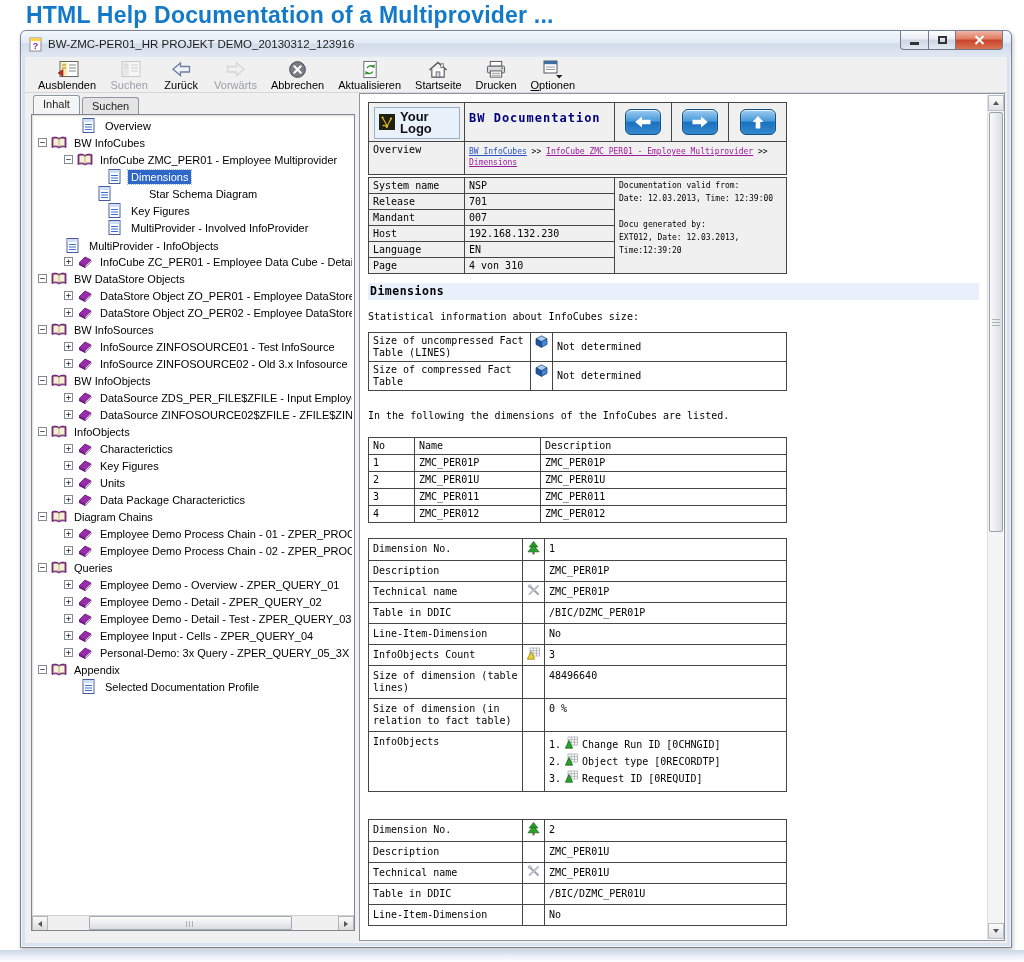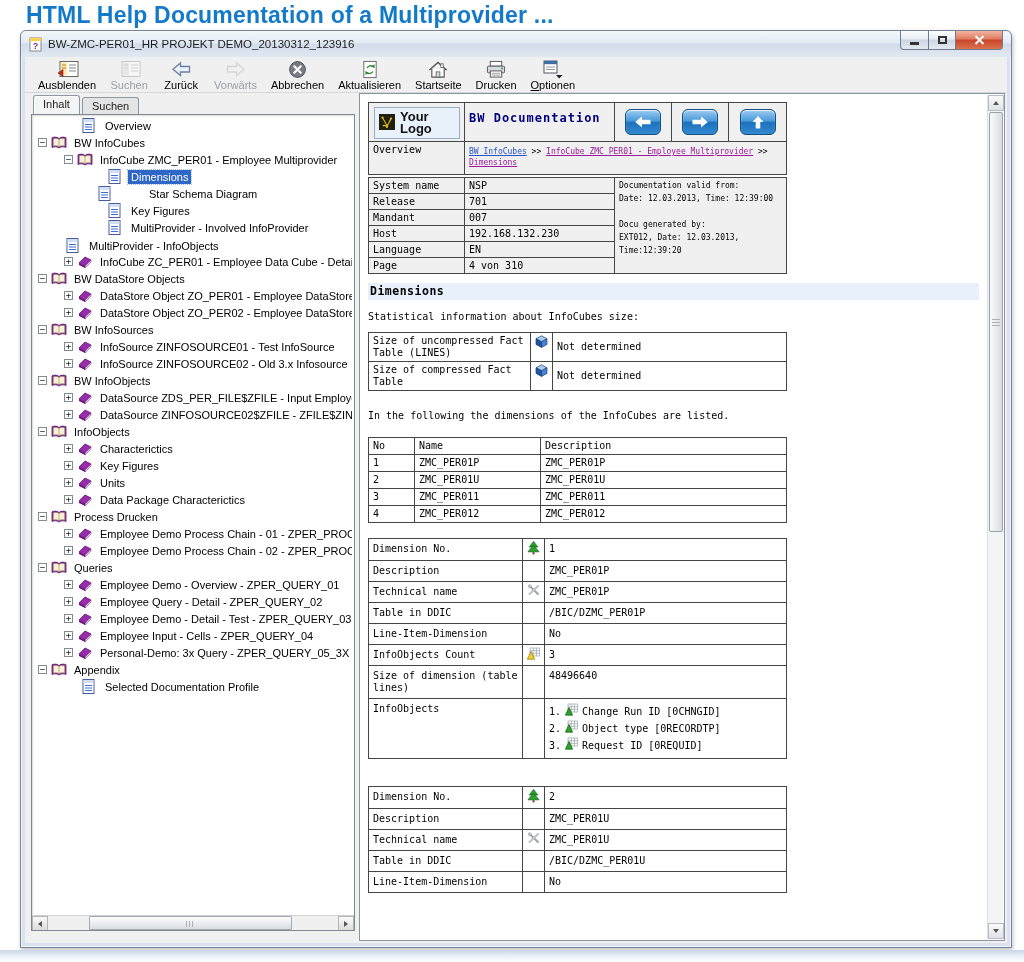--- a/index.html
+++ b/index.html
@@ -545,7 +545,7 @@
                   <line x1="8" y1="3.4" x2="8" y2="10.6" stroke="#9c8a5a" stroke-width="0.6"></line>
                 </svg>
               </span>
-              <span class="tlabel">Process Drucken</span>
+              <span class="tlabel">Diagram Chains</span>
             </div>
             <div class="trow" style="padding-left: 30px;">
               <span class="exp">+</span>

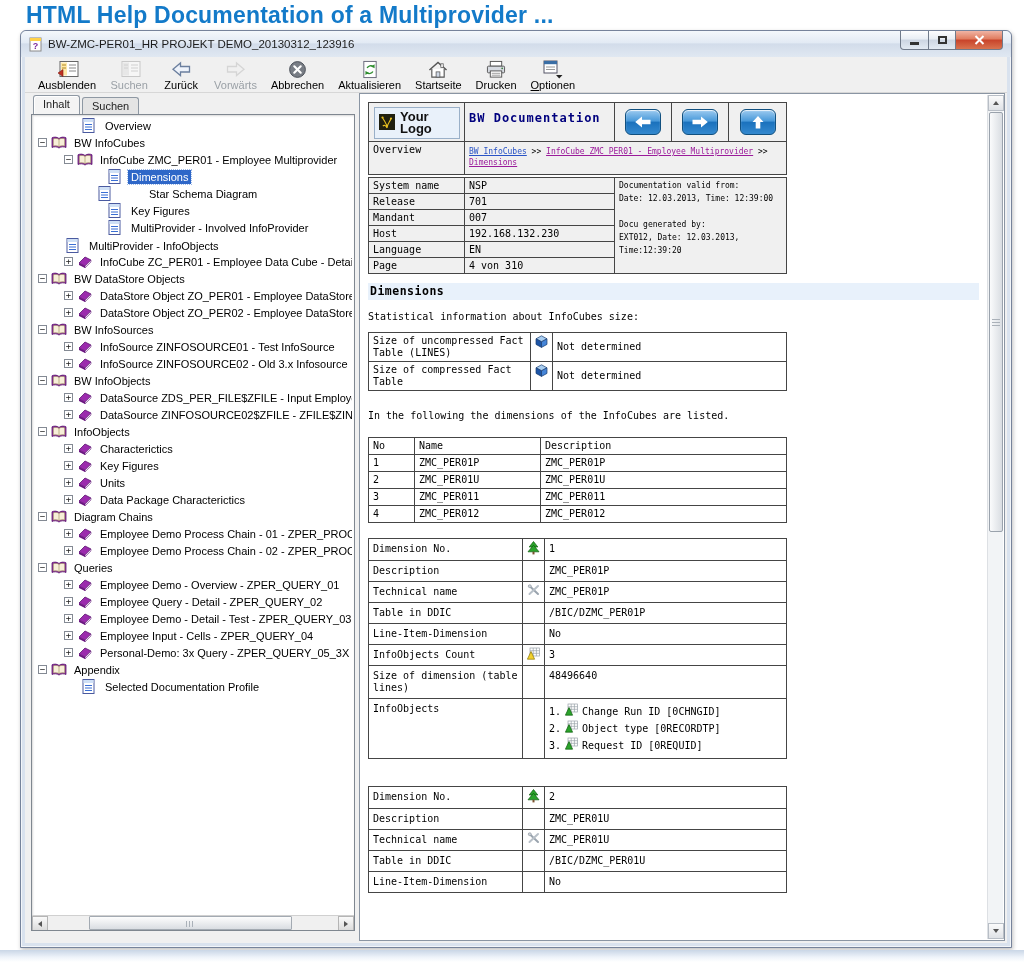--- a/index.html
+++ b/index.html
@@ -600,7 +600,7 @@
                   <polygon points="8,11 14,5 14,7 8,13" fill="#e7d7ef" stroke="#5c1470" stroke-width="0.5"></polygon>
                 </svg>
               </span>
-              <span class="tlabel">Employee Query - Detail - ZPER_QUERY_02</span>
+              <span class="tlabel">Employee Demo - Detail - ZPER_QUERY_02</span>
             </div>
             <div class="trow" style="padding-left: 30px;">
               <span class="exp">+</span>

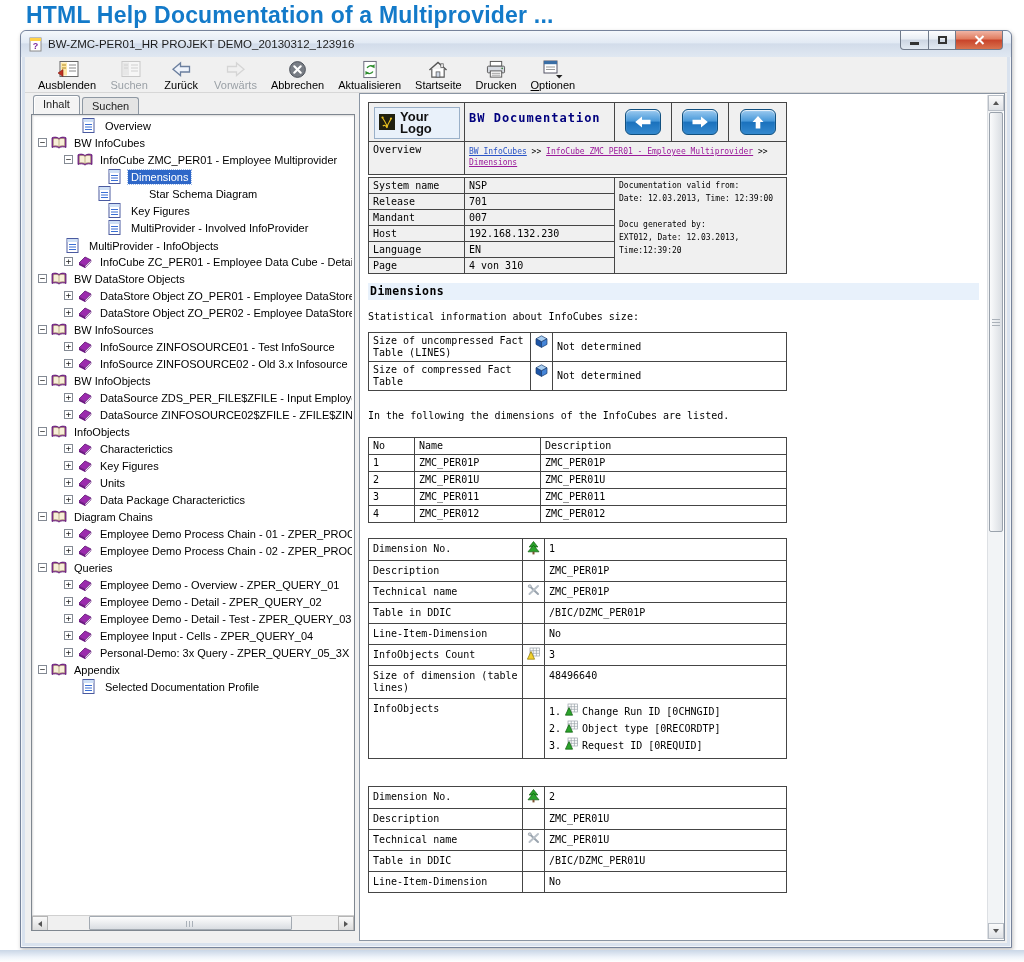--- a/index.html
+++ b/index.html
@@ -885,6 +885,11 @@
                   <td>Size of dimension (table lines)</td>
                   <td class="icon-cell"></td>
                   <td>48496640</td>
+                </tr>
+                <tr>
+                  <td>Size of dimension (in relation to fact table)</td>
+                  <td class="icon-cell"></td>
+                  <td>0 %</td>
                 </tr>
                 <tr>
                   <td>InfoObjects</td>

